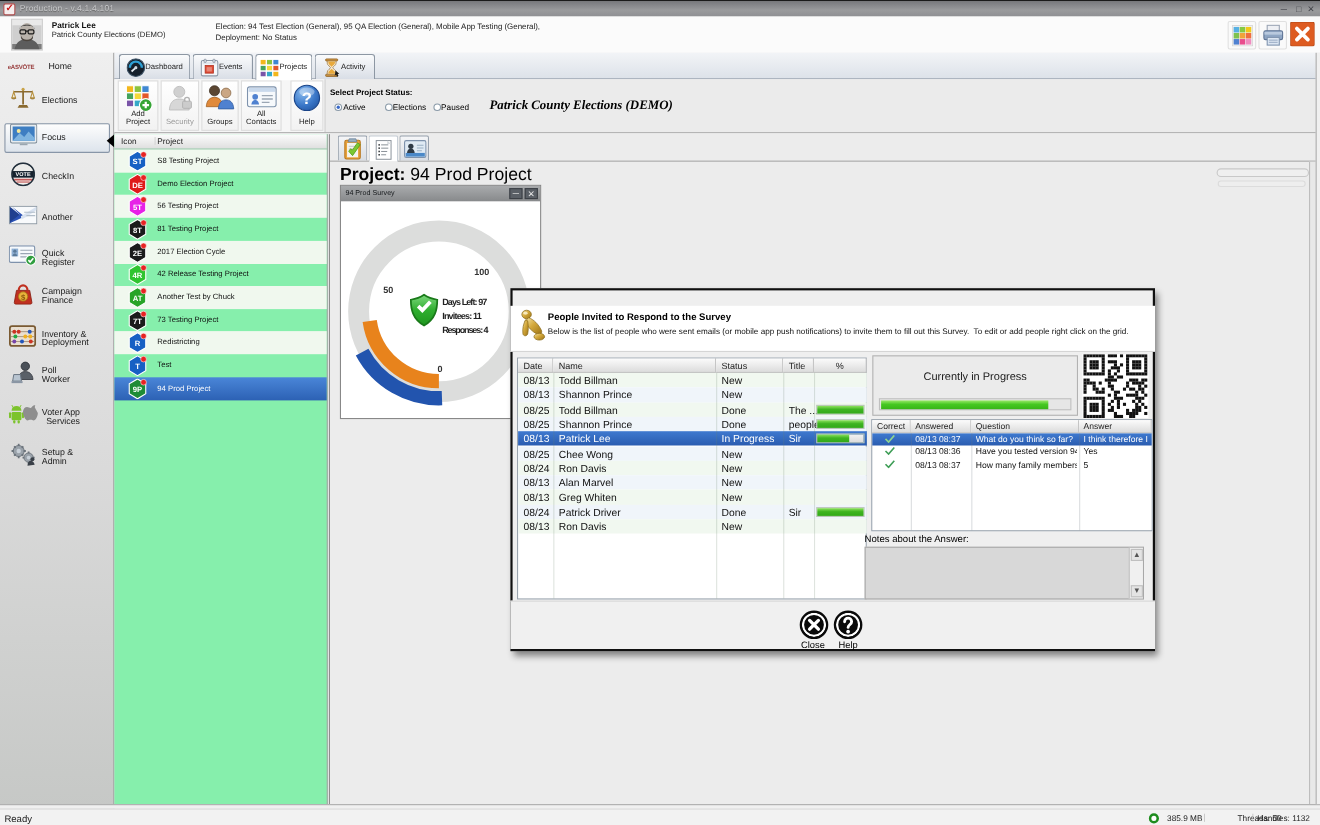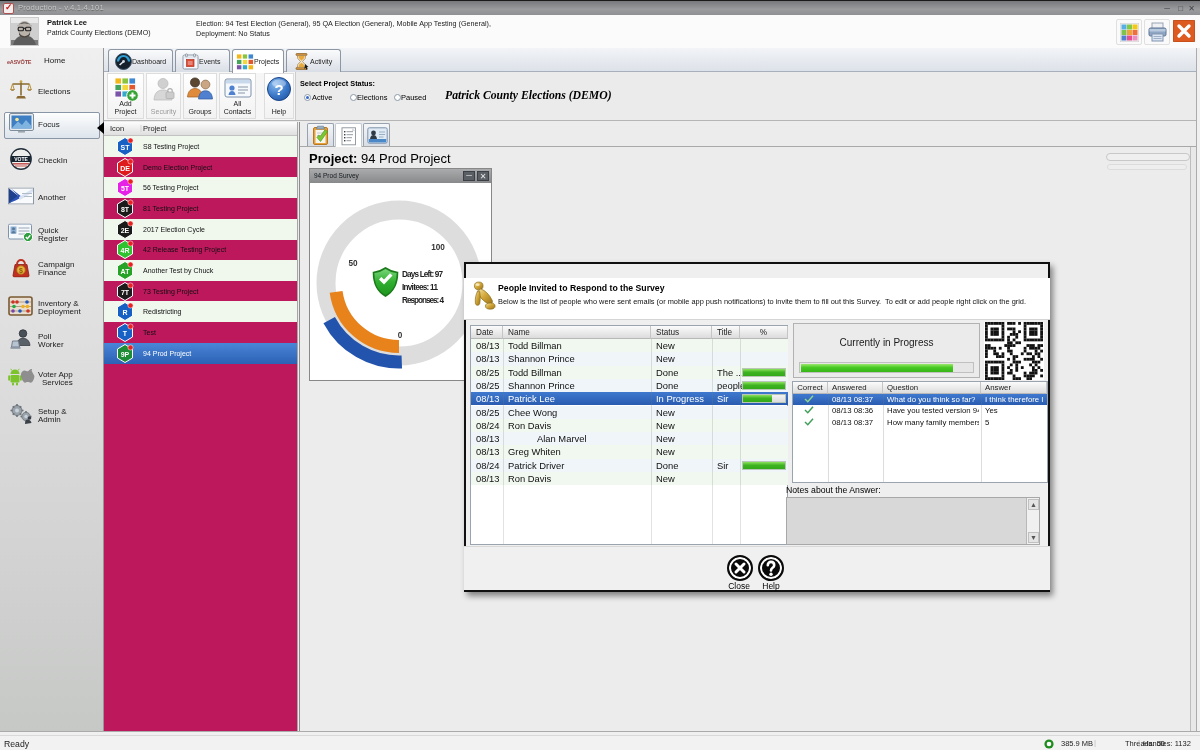--- a/index.html
+++ b/index.html
@@ -73,7 +73,7 @@
   font-weight:bold; font-style:italic; color:#000; }
 
 
-#plist { left:104px; top:122px; width:194px; height:609px; background:#be185d;
+#plist { left:104px; top:122px; width:194px; height:609px; background:#86efac;
   border-right:1px solid #a5a5a5; }
 #plhead { position:absolute; left:0; top:0; width:193px; height:14px;
   background:linear-gradient(#fcfcfc,#dfdfdf); border-bottom:1px solid #c2c2c2;

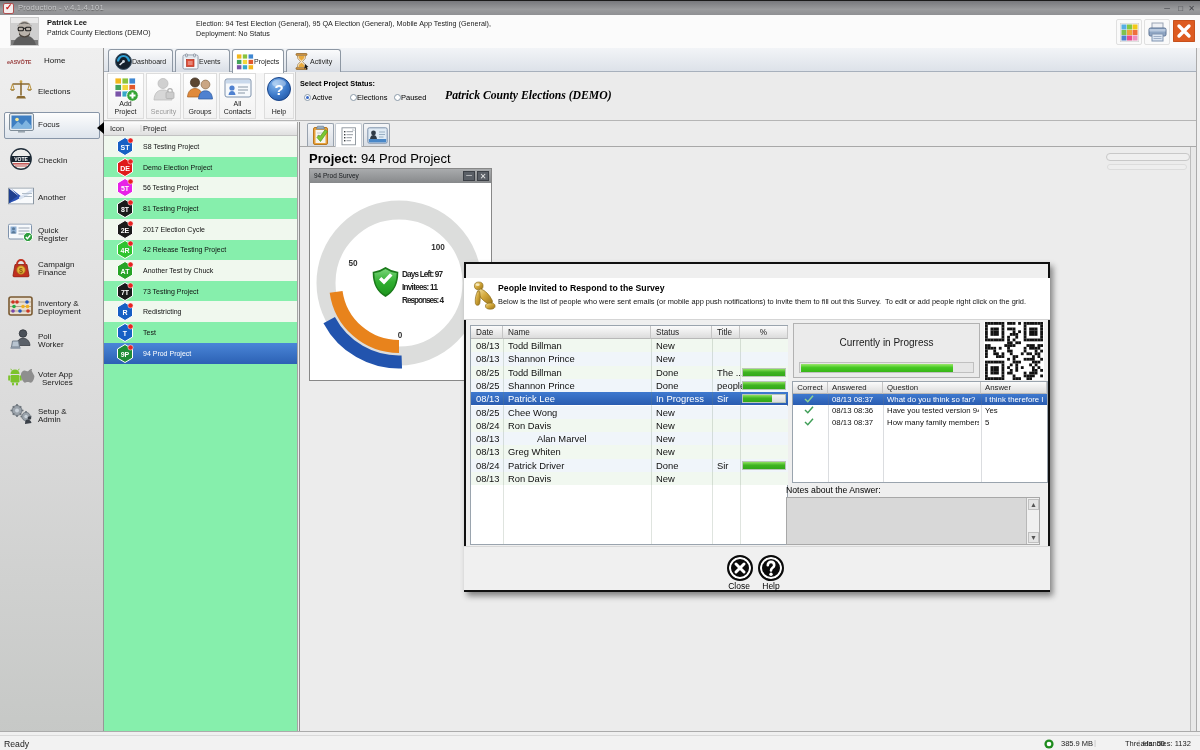--- a/index.html
+++ b/index.html
@@ -94,7 +94,7 @@
   border:1px solid #c8c8c8; border-radius:4px; background:#efefef; }
 #vscroll { position:absolute; left:890px; top:25px; width:7px; height:584px;
   background:#e8e8e8; border-left:1px solid #bdbdbd; }
-#ptitle { position:absolute; left:9px; top:29px; font-size:13px; color:#000; }
+#ptitle { position:absolute; left:9px; top:29px; font-size:16px; color:#000; }
 #panel { position:absolute; left:9px; top:46px; width:183px; height:213px;
   border:1px solid #888888; background:#ffffff; }
 #paneltitle { position:absolute; left:0; top:0; width:181px; height:14px;

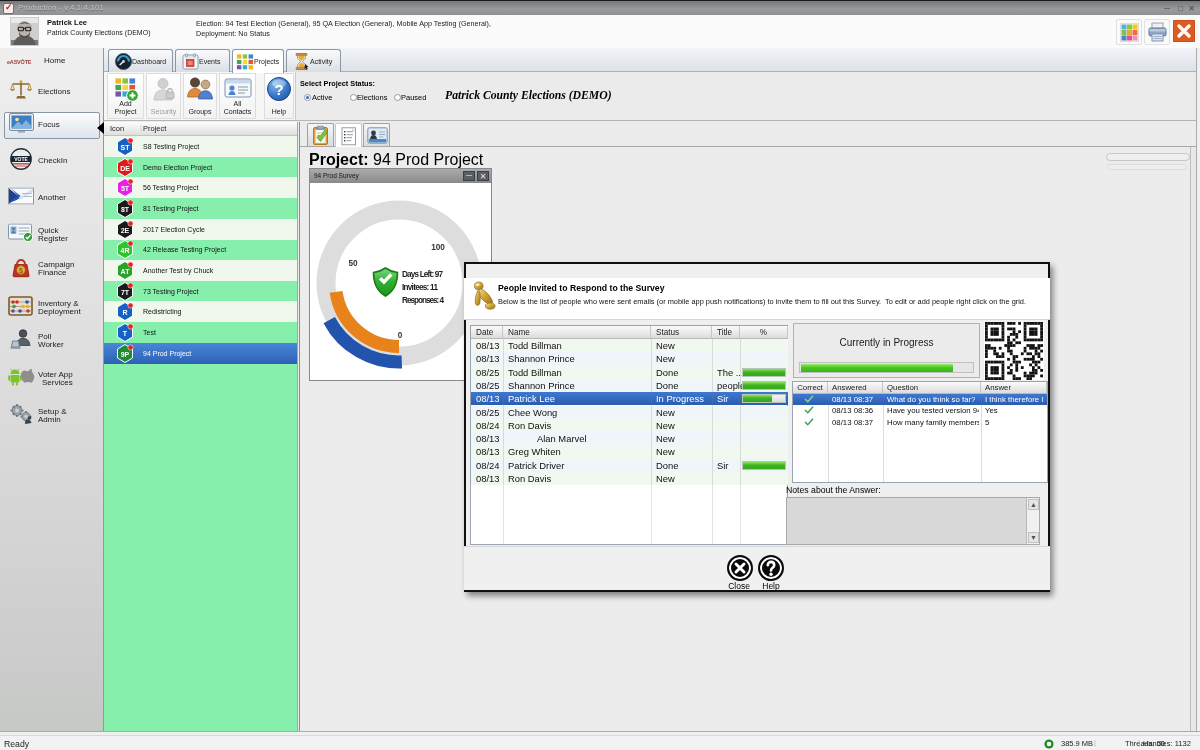--- a/index.html
+++ b/index.html
@@ -760,7 +760,7 @@
       </div>
 <div class="grow alt" style="top:106.1px;left:0;width:317px;">
         <span class="gc" style="left:5px;">08/13</span>
-        <span class="gc" style="left:37px;margin-left:29px;">Alan Marvel</span>
+        <span class="gc" style="left:37px;">Alan Marvel</span>
         <span class="gc" style="left:185px;">New</span>
         <span class="gc" style="left:246px;"></span>
       </div>

